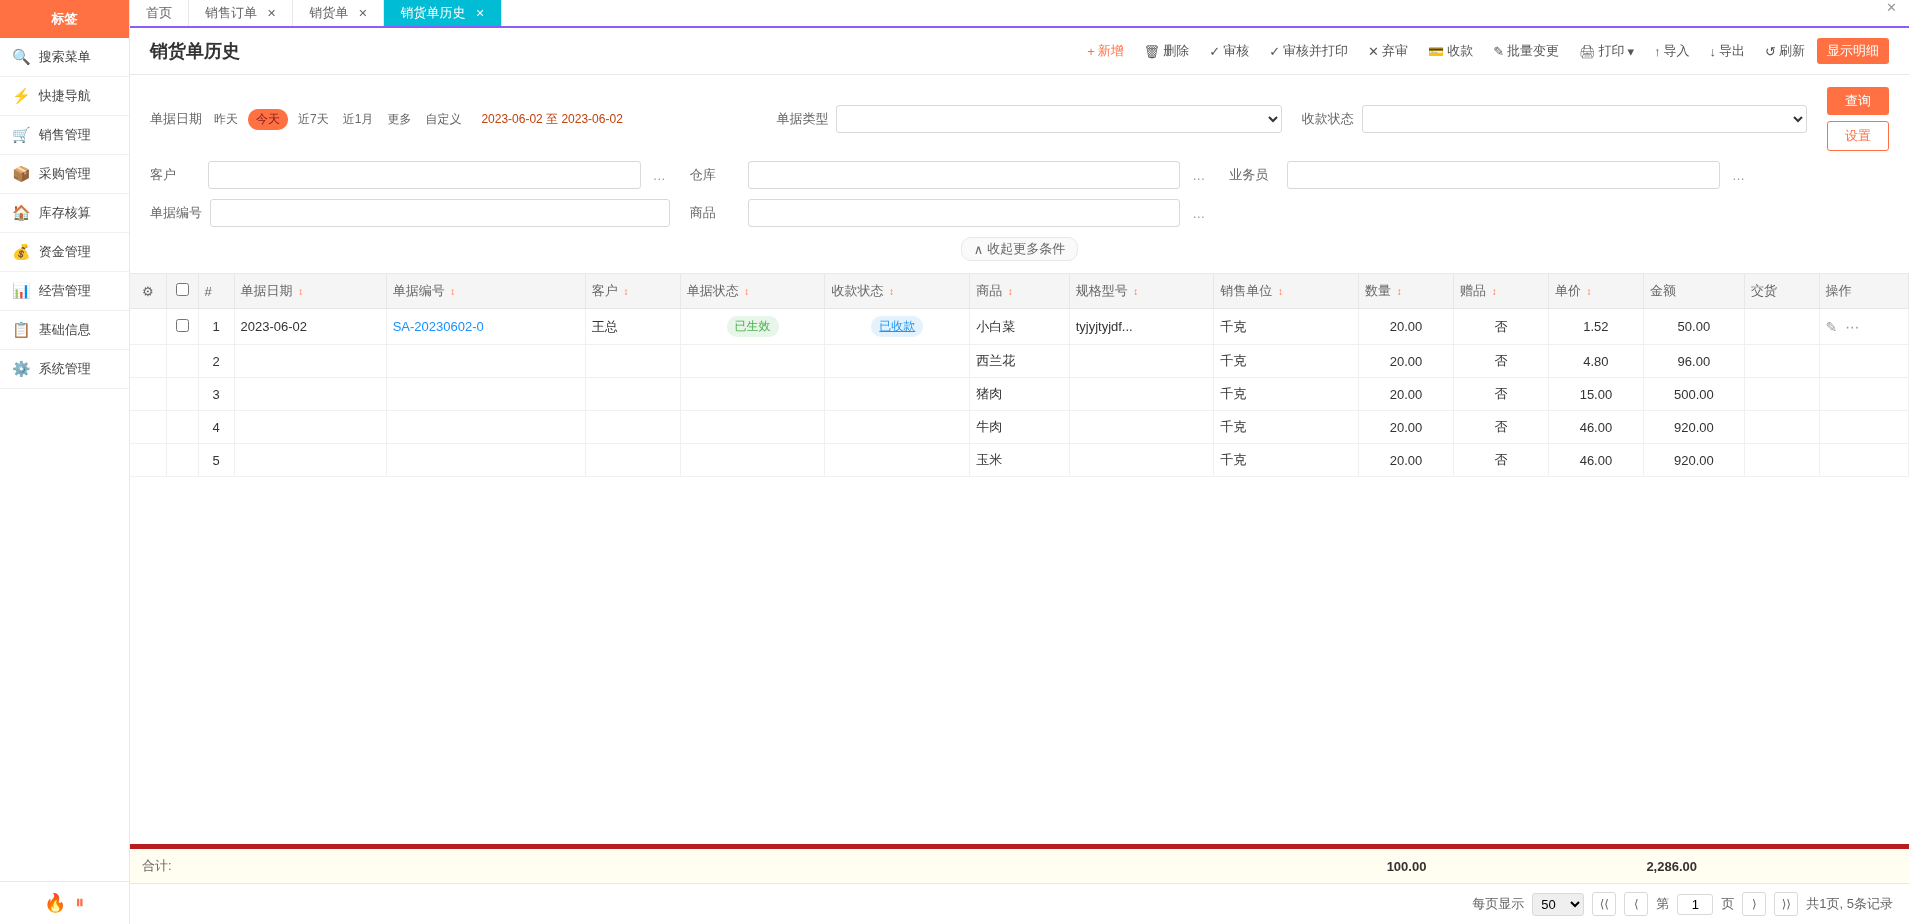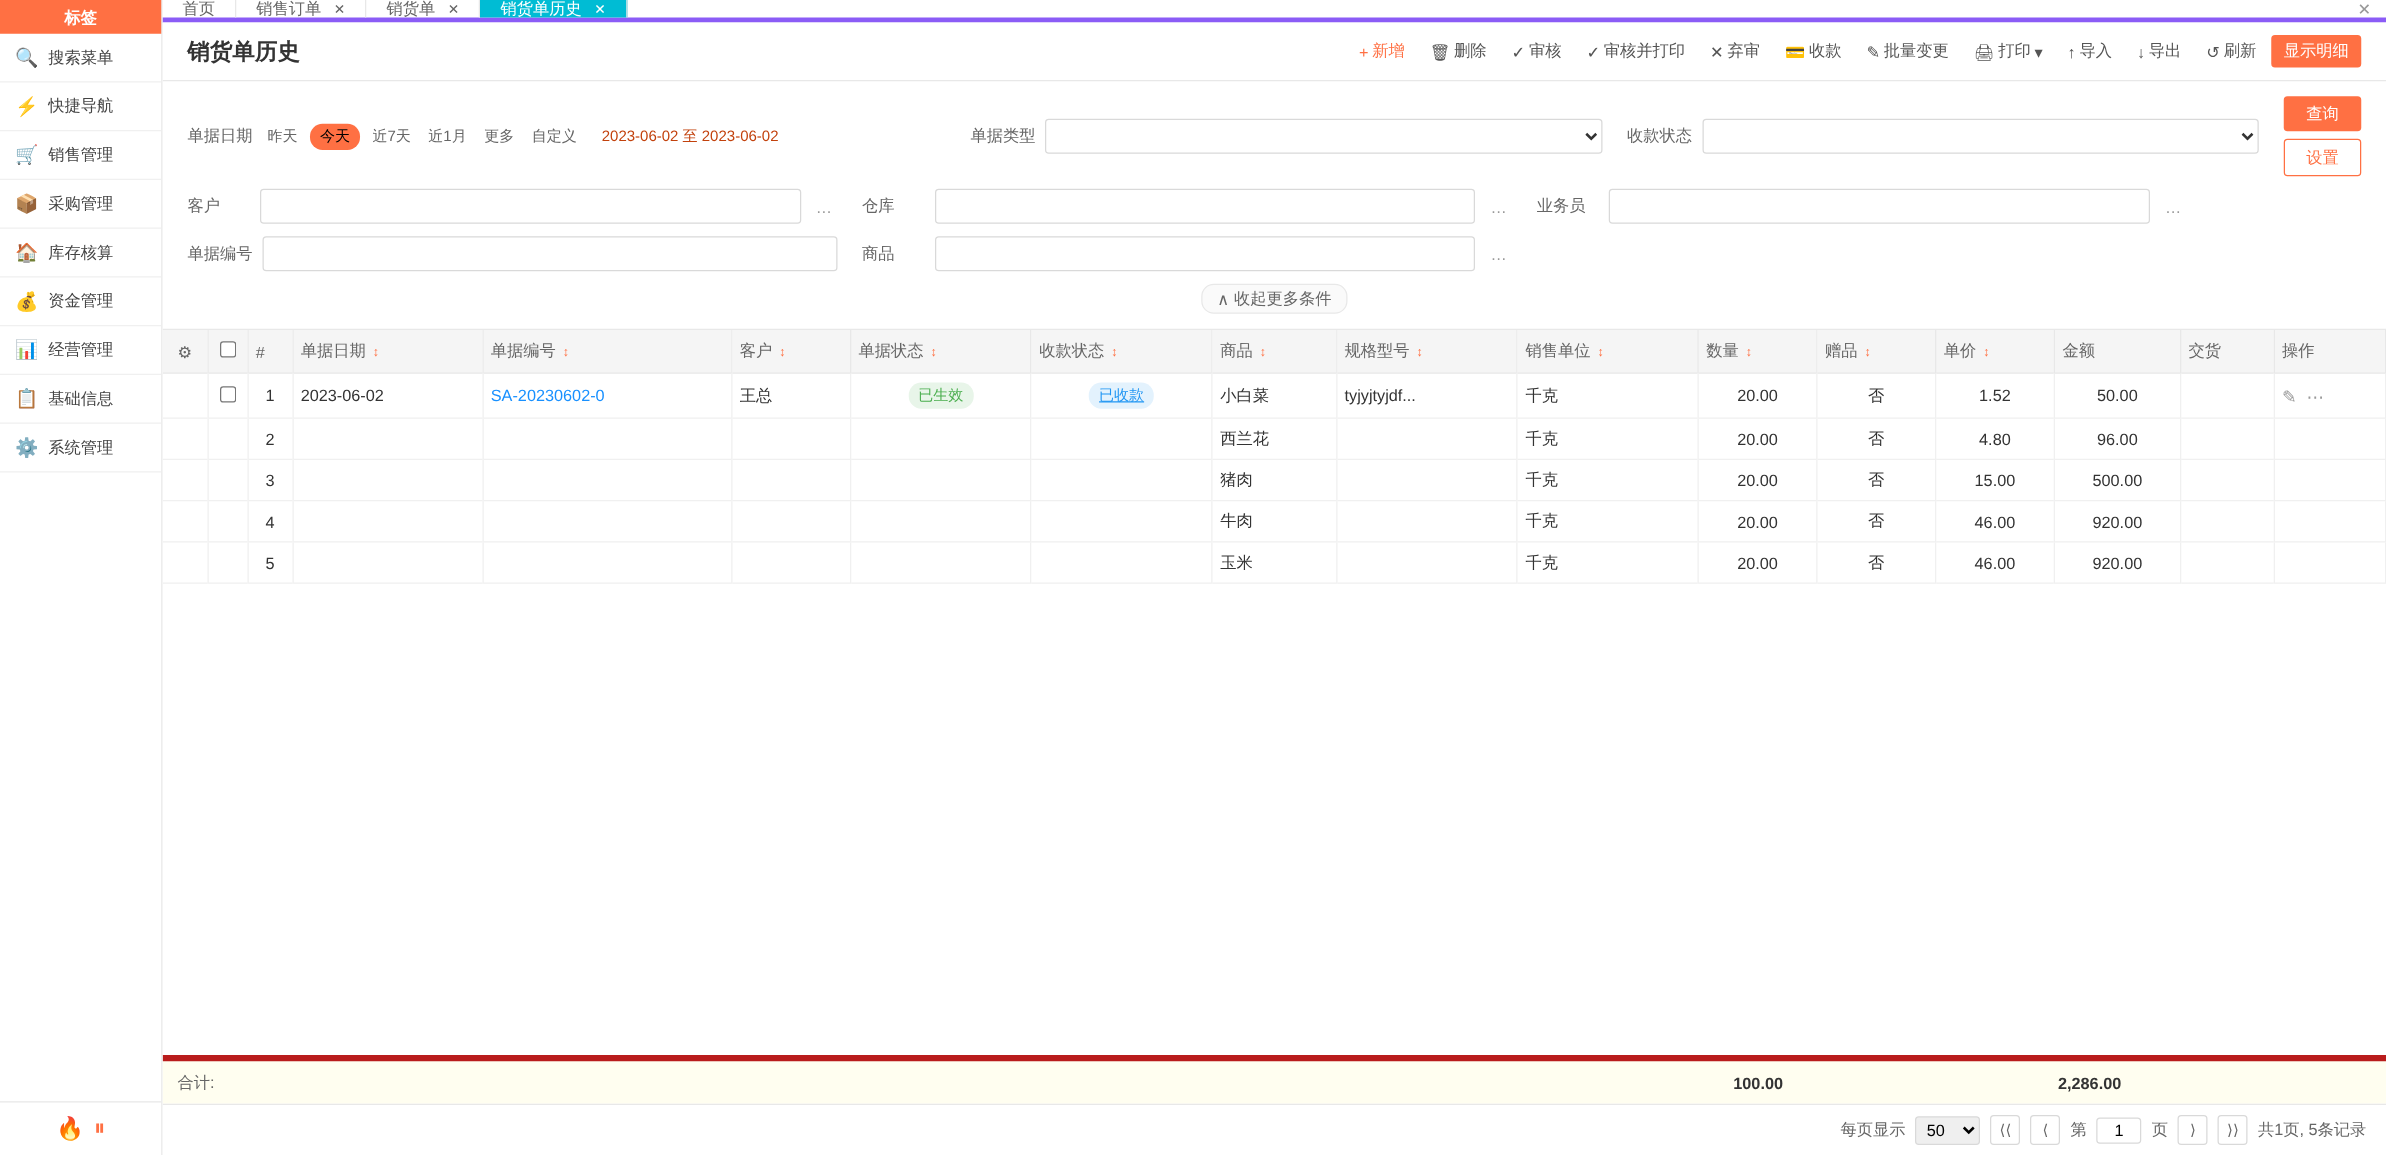--- a/index.html
+++ b/index.html
@@ -16,7 +16,7 @@
     }
     .sidebar-top {
       background: #ff7043;
-      height: 27px;
+      height: 38px;
       display: flex;
       align-items: center;
       justify-content: center;

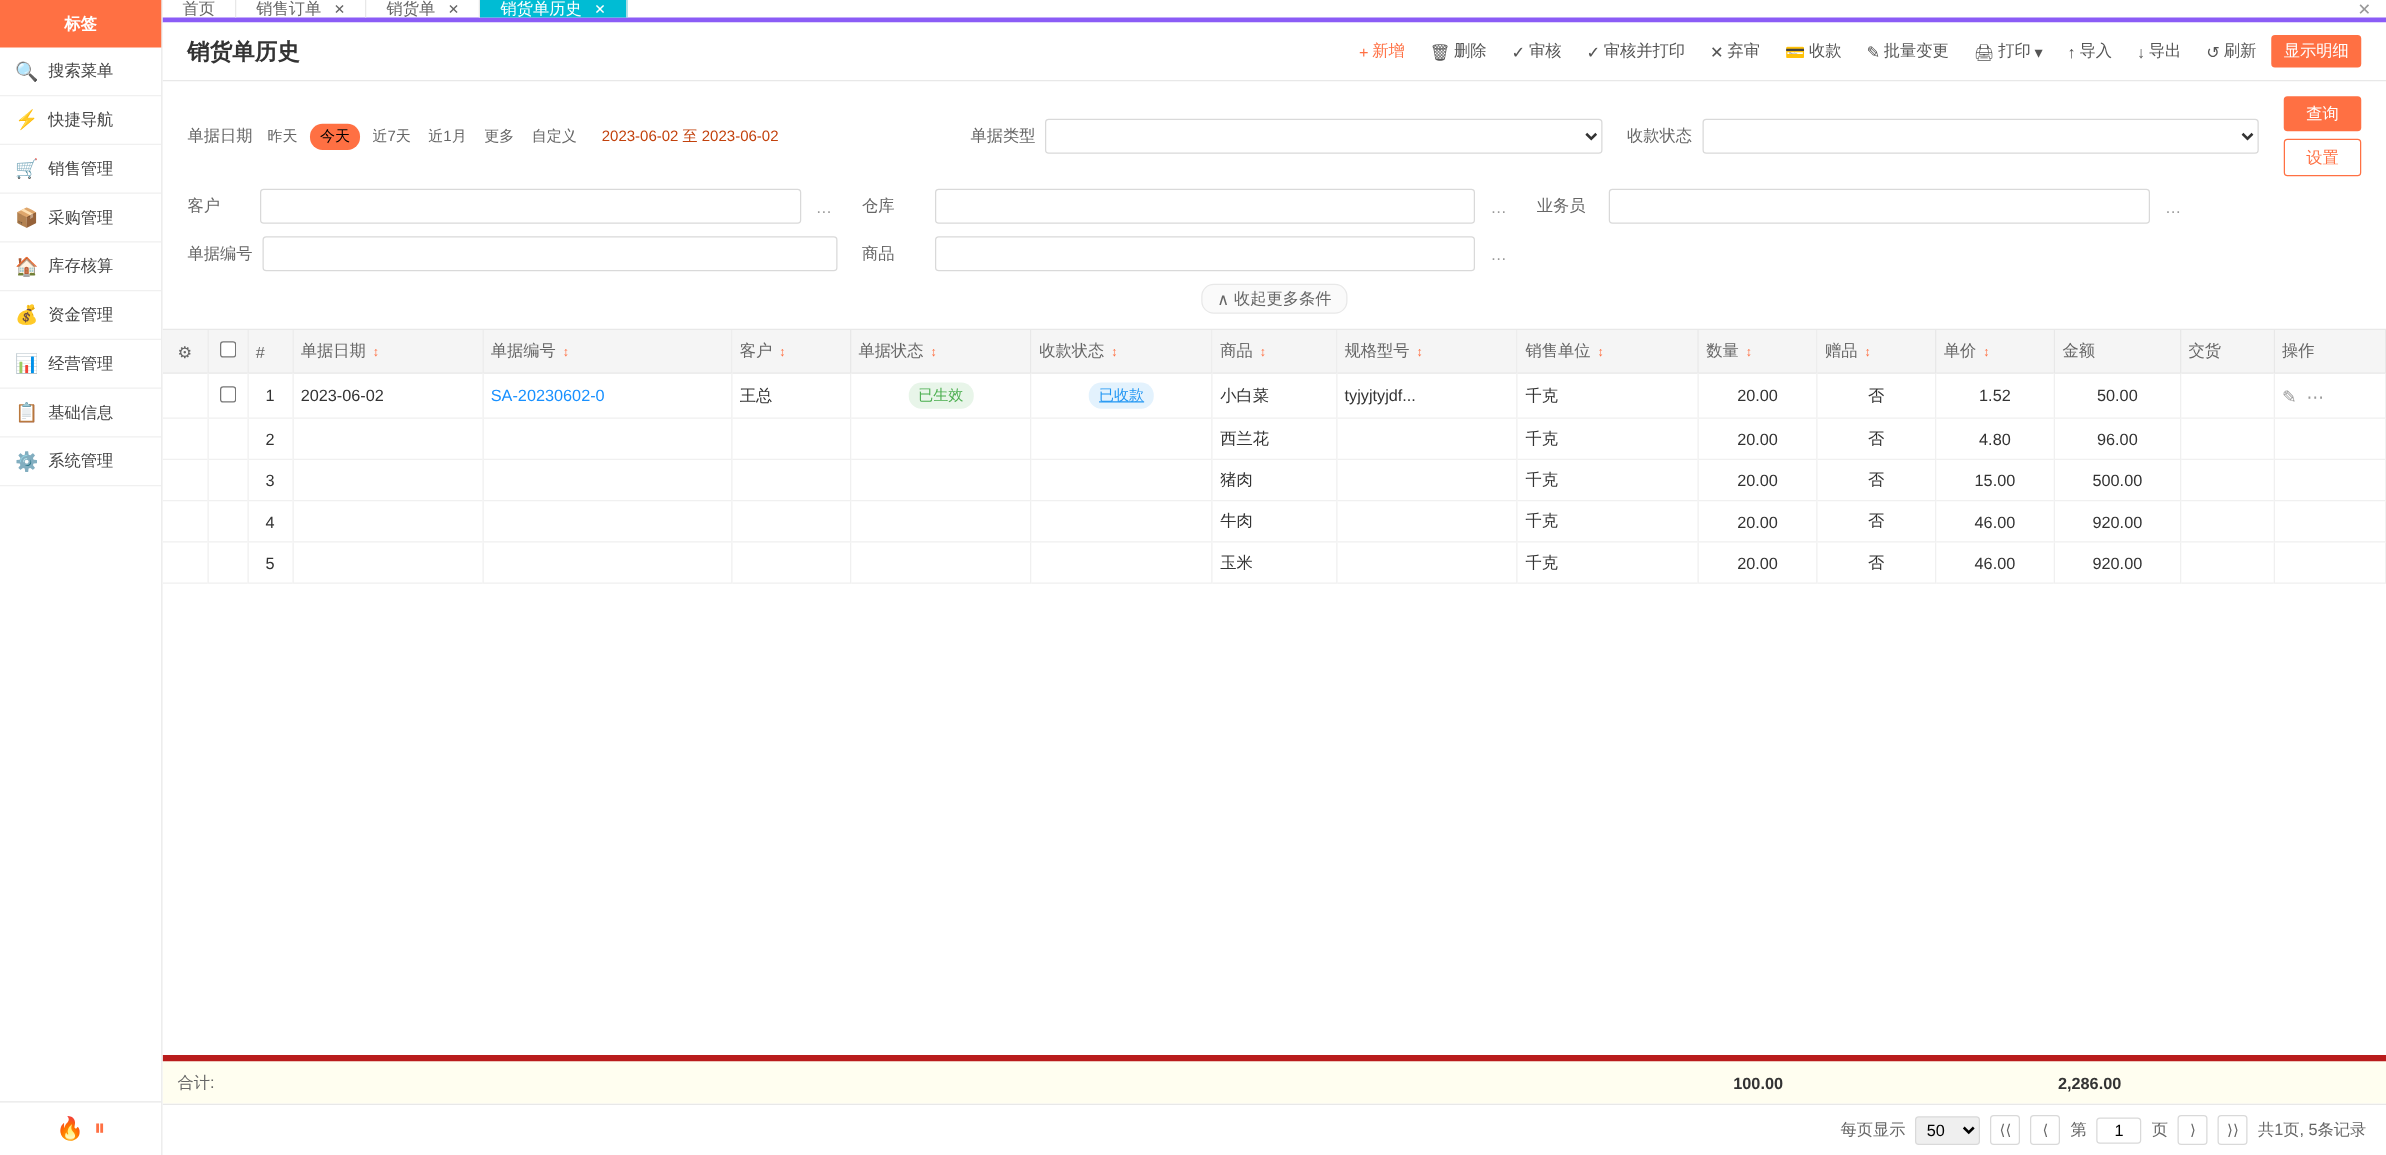--- a/index.html
+++ b/index.html
@@ -56,10 +56,10 @@
     
     .tab-bar {
       background: #fff;
-      border-bottom: 4px solid #8b5cf6;
+      border-bottom: 2px solid #8b5cf6;
       display: flex;
       align-items: flex-start;
-      height: 18px;
+      height: 28px;
       padding: 0 0;
       flex-shrink: 0;
     }

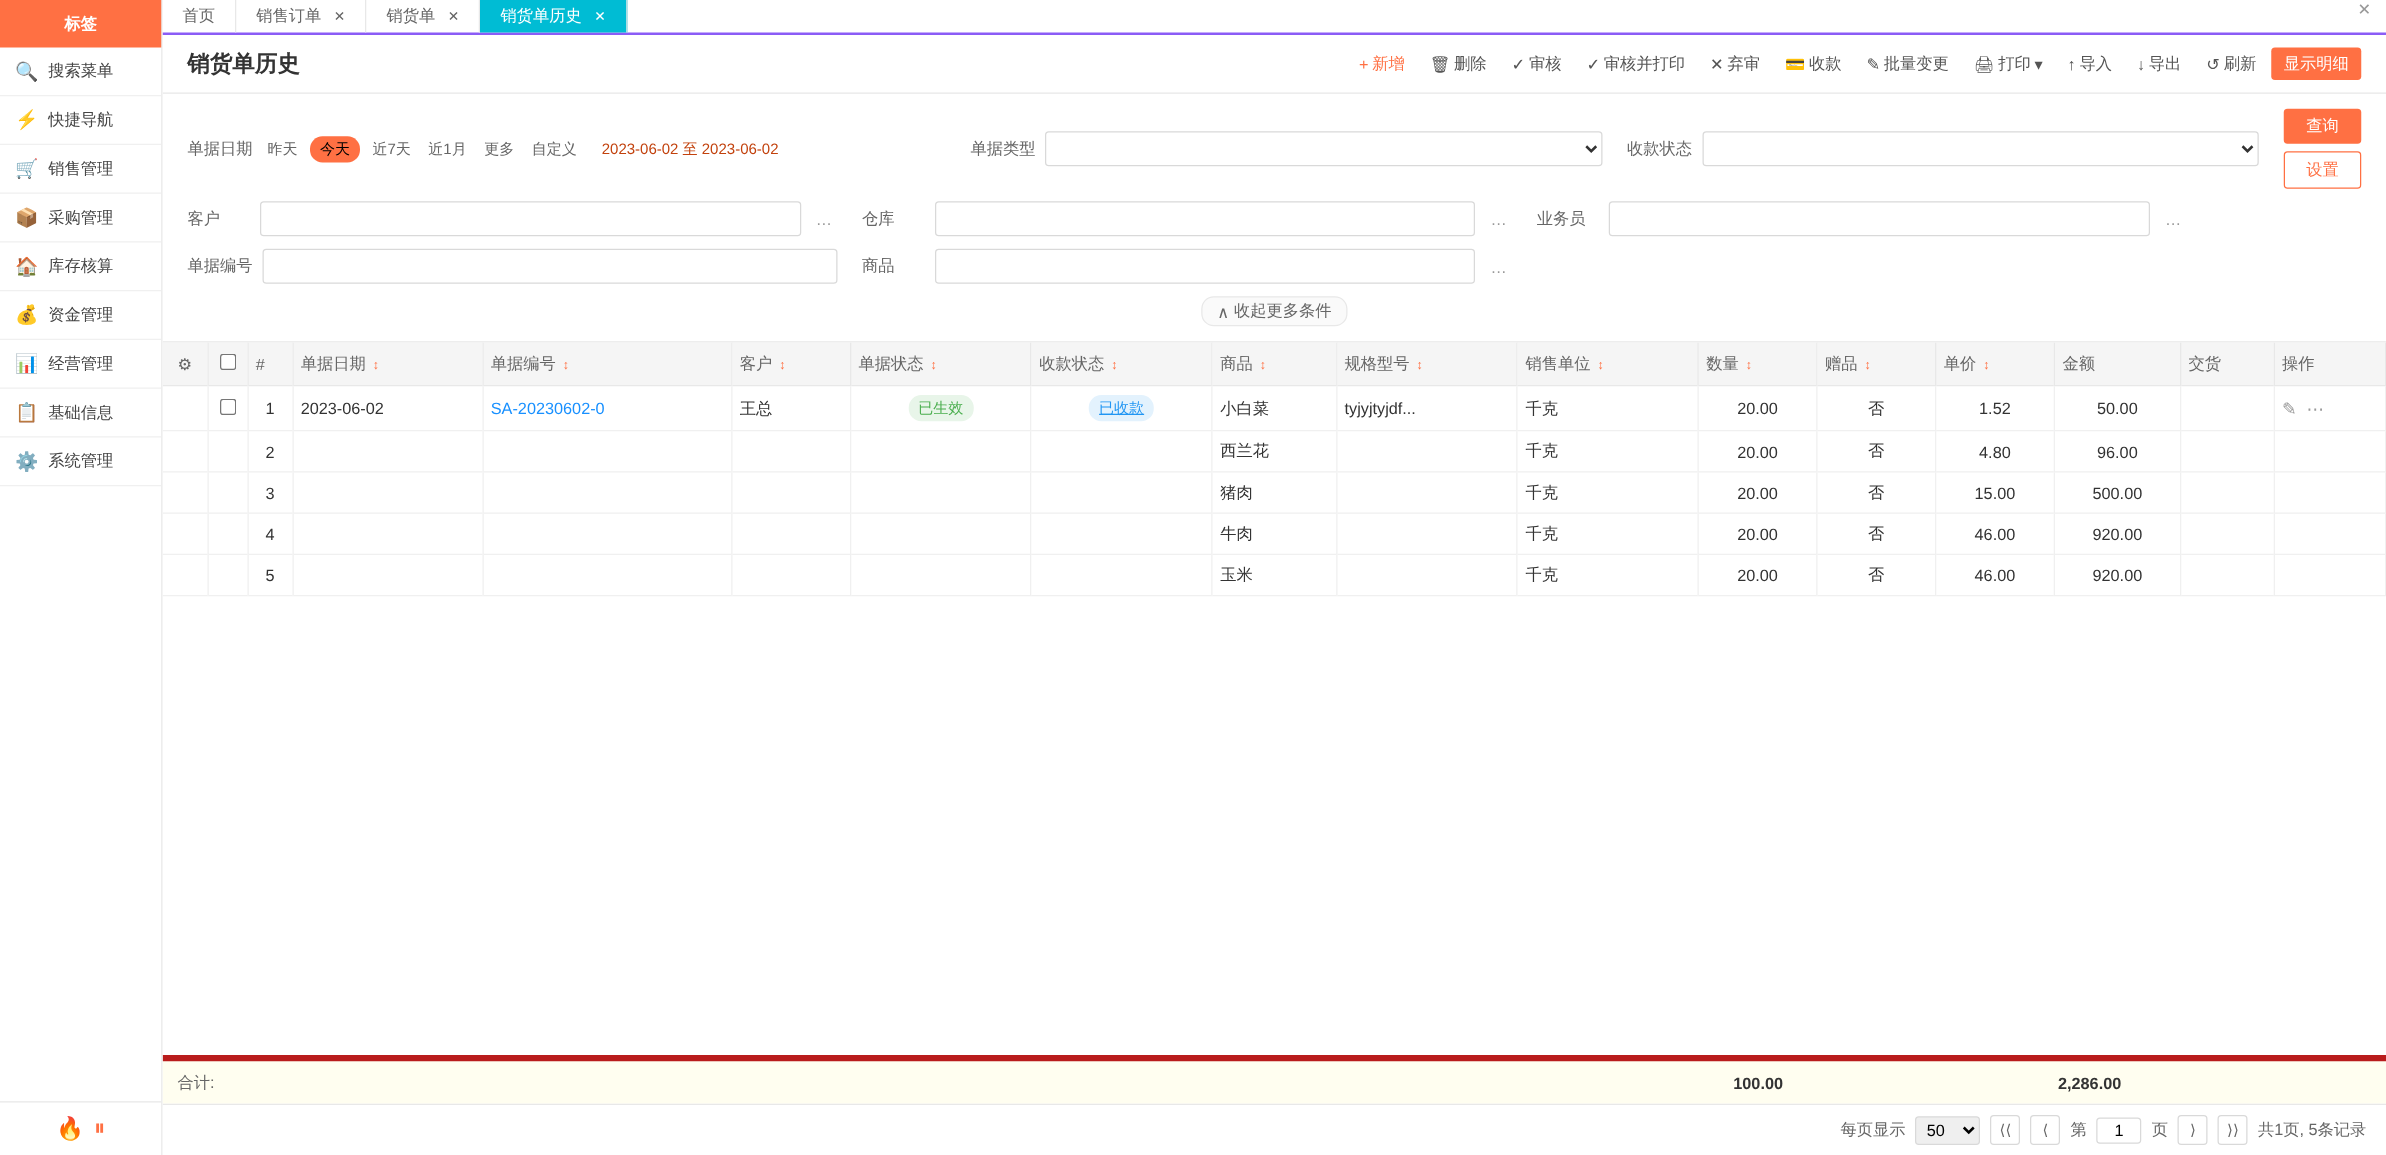--- a/index.html
+++ b/index.html
@@ -169,7 +169,7 @@
     }
     .date-shortcut.active {
       background: #ff7043;
-      color: #000000;
+      color: #7f1d1d;
       border-radius: 10px;
       padding: 2px 8px;
     }

